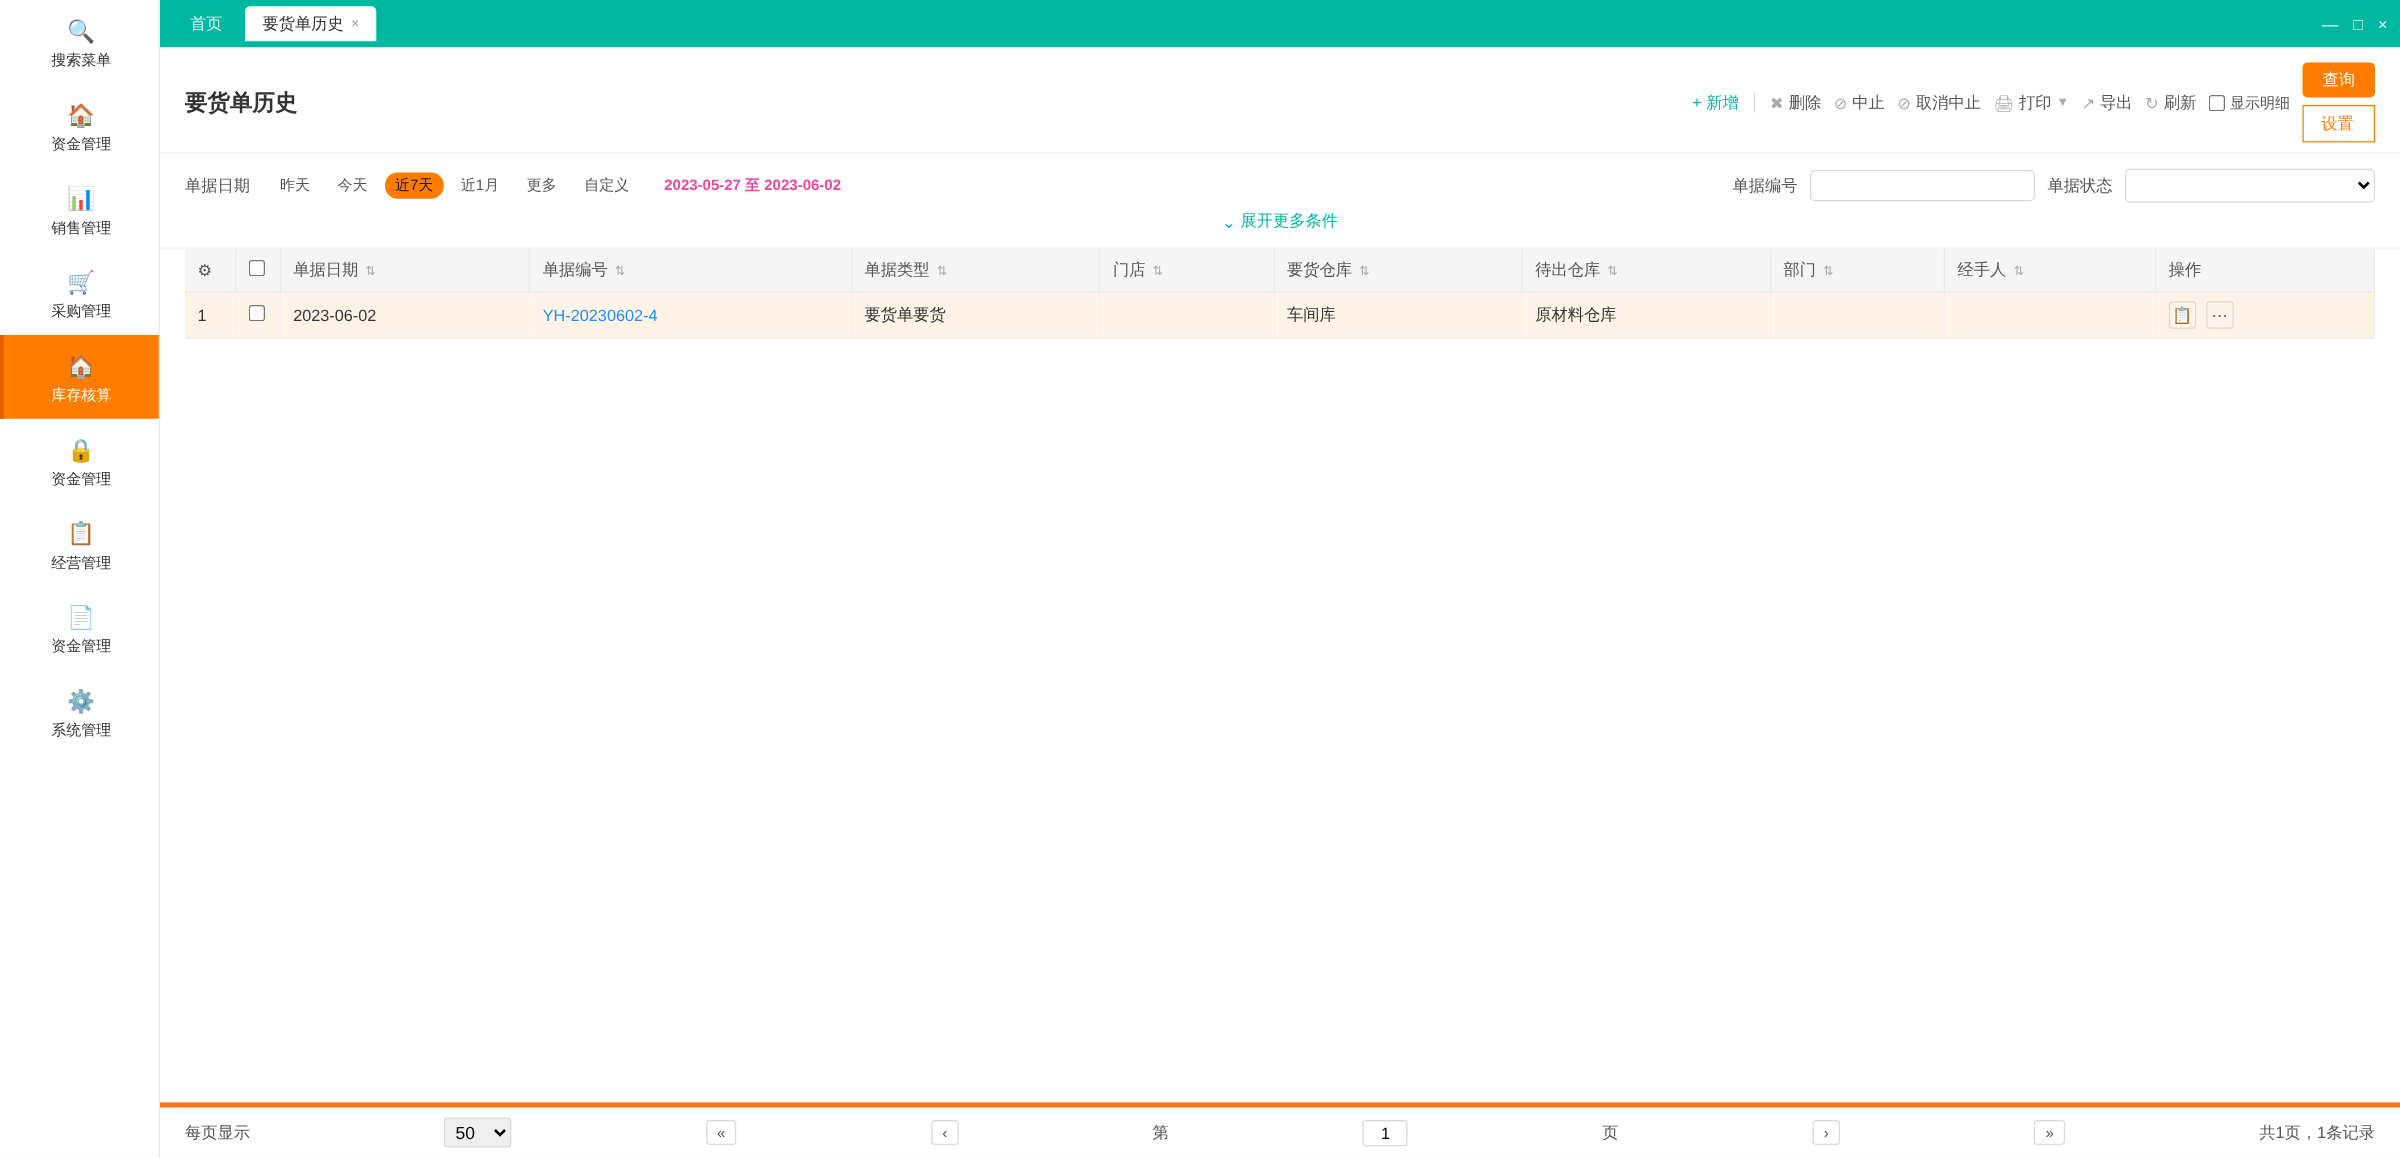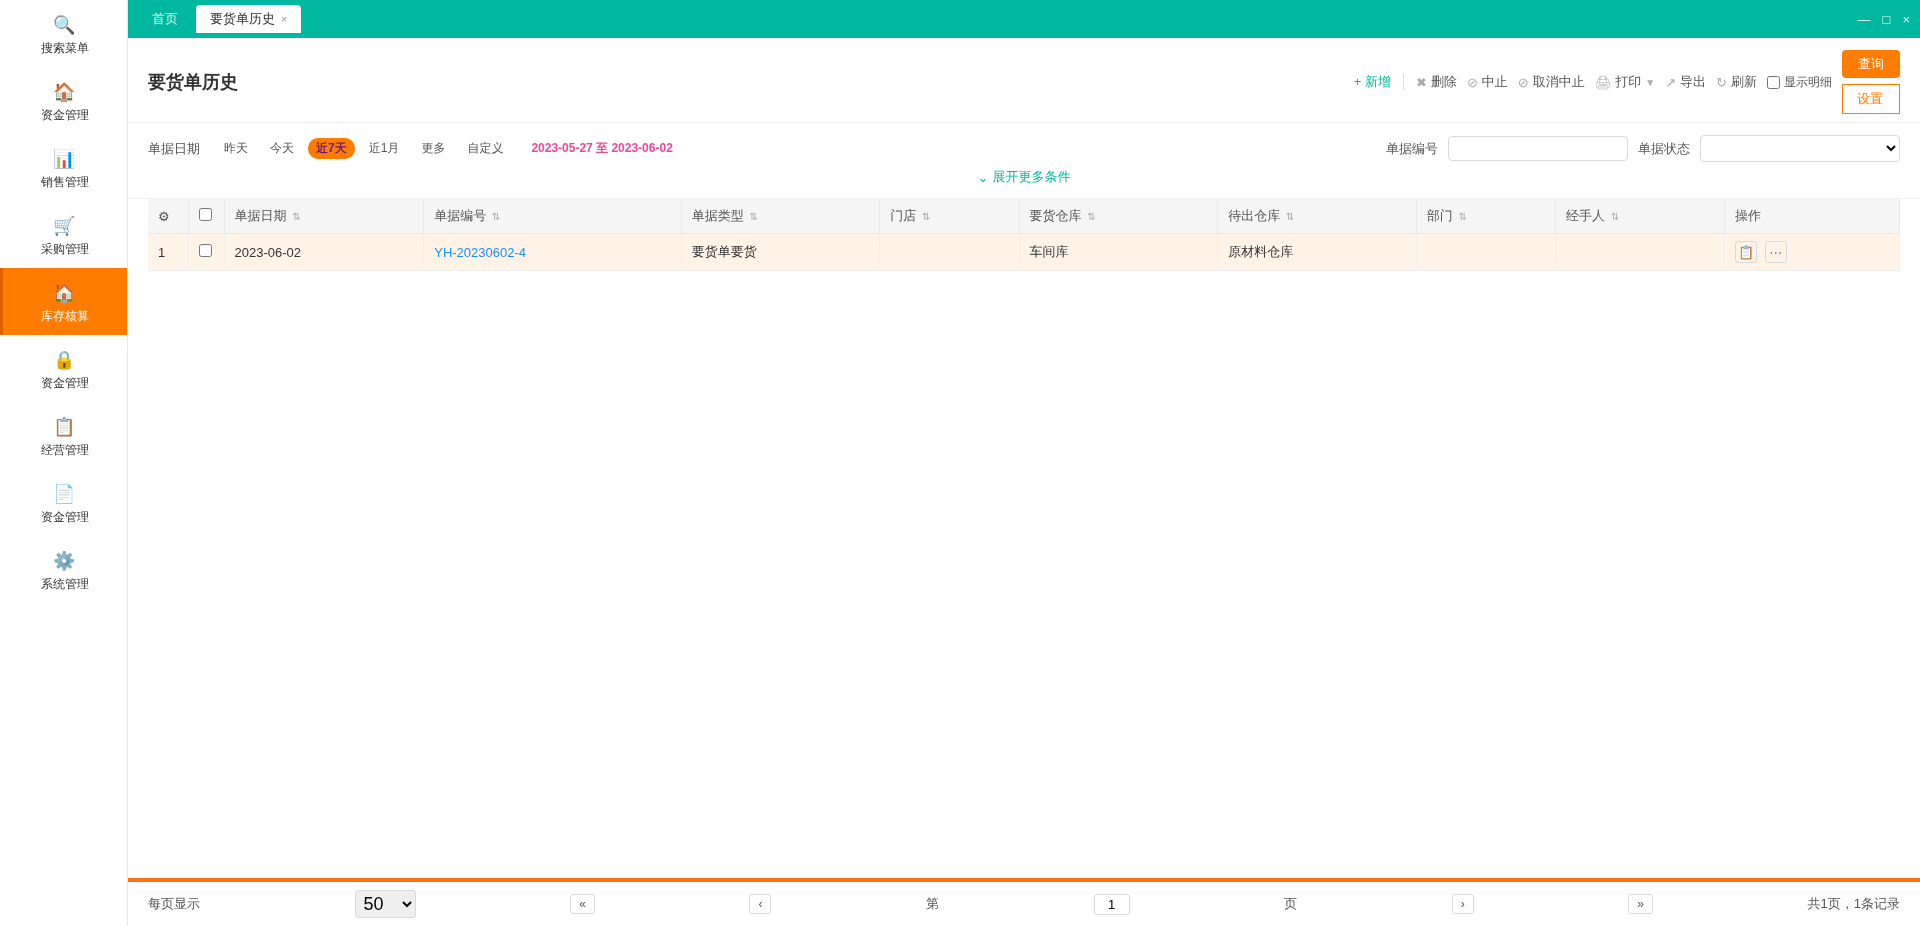--- a/index.html
+++ b/index.html
@@ -171,8 +171,7 @@
     }
     .date-btn.active {
       background: #ff7c00;
-      color: #701a75;
-      font-weight: bold;
+      color: #0f172a;
     }
     .date-range {
       font-size: 12px;

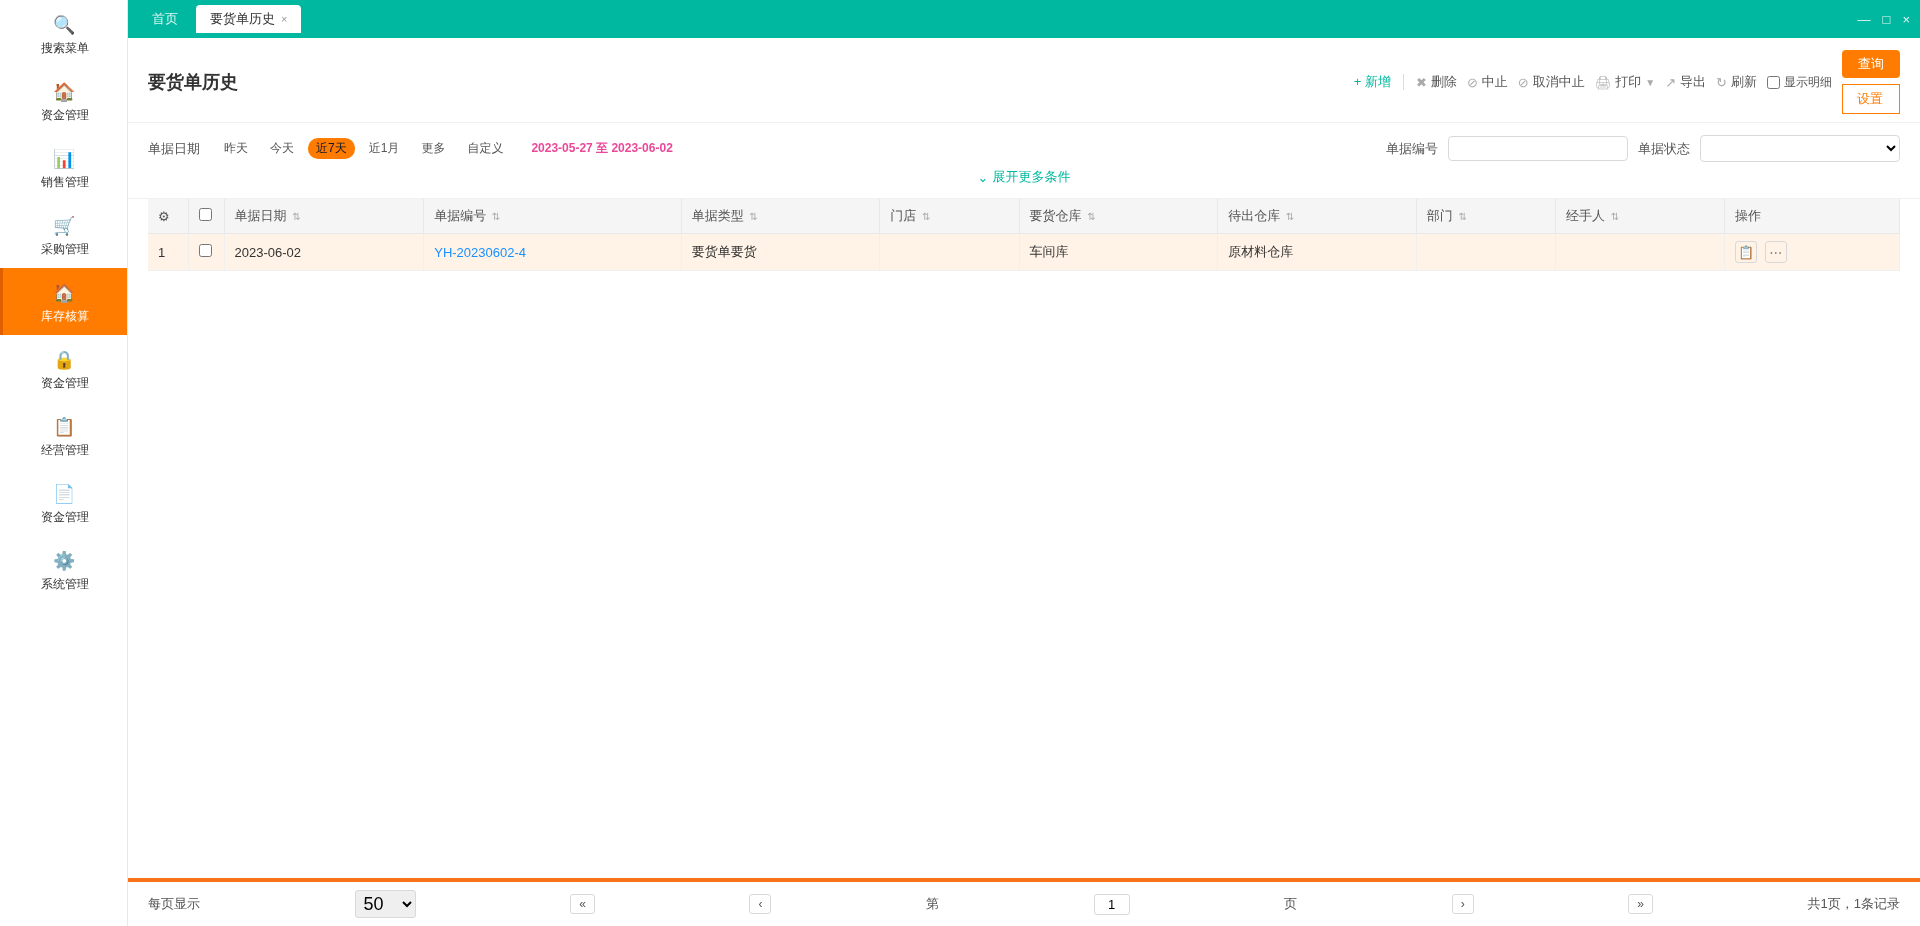--- a/index.html
+++ b/index.html
@@ -296,7 +296,7 @@
       border: 1px solid #d9d9d9;
       border-radius: 3px;
       padding: 2px 4px;
-      font-size: 18px;
+      font-size: 14px;
     }
 
     .divider { width: 1px; height: 16px; background: #ddd; margin: 0 2px; }

